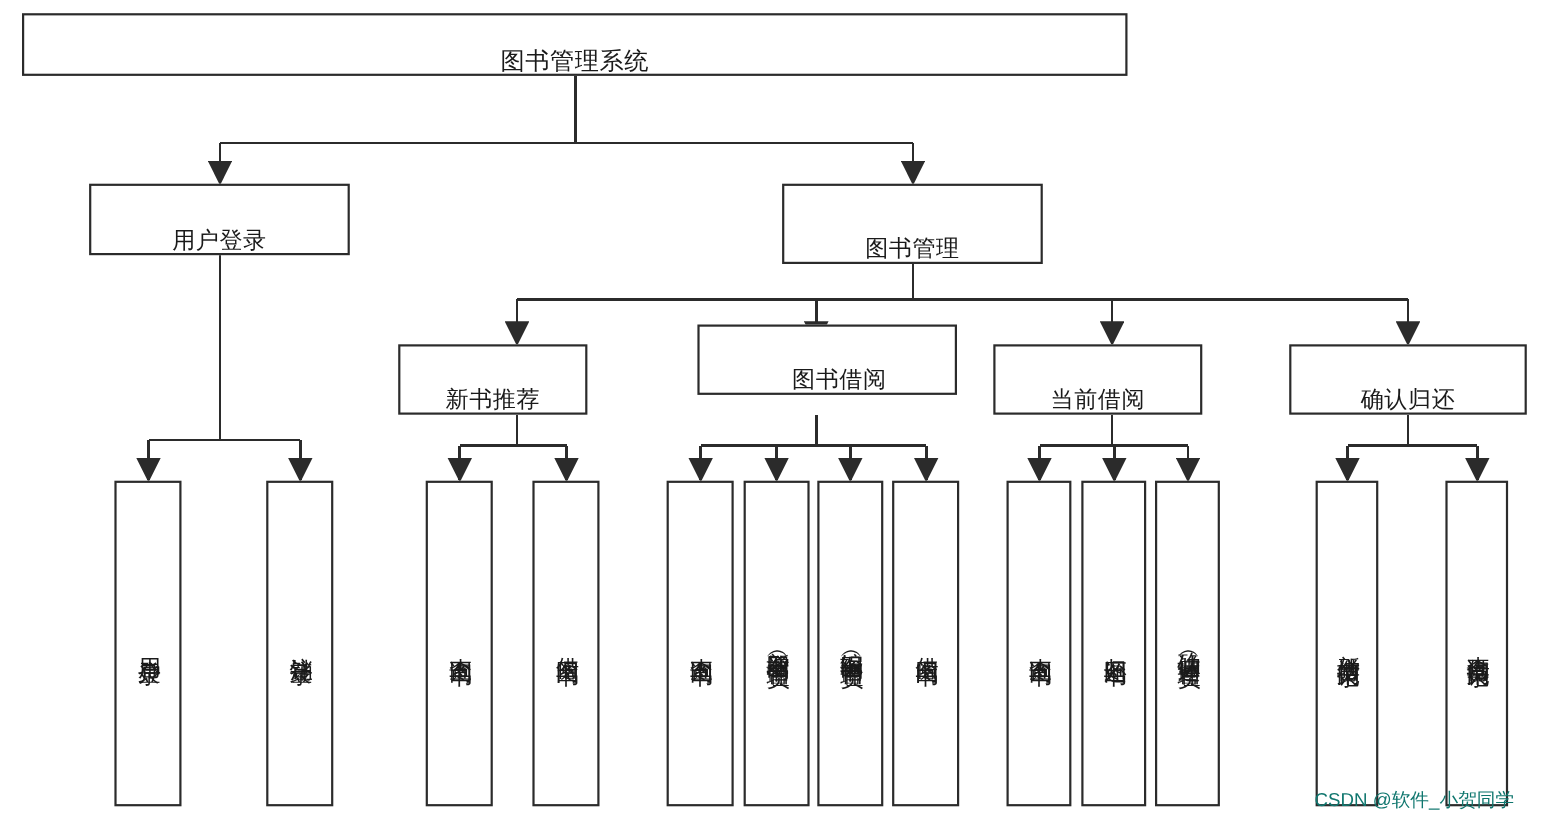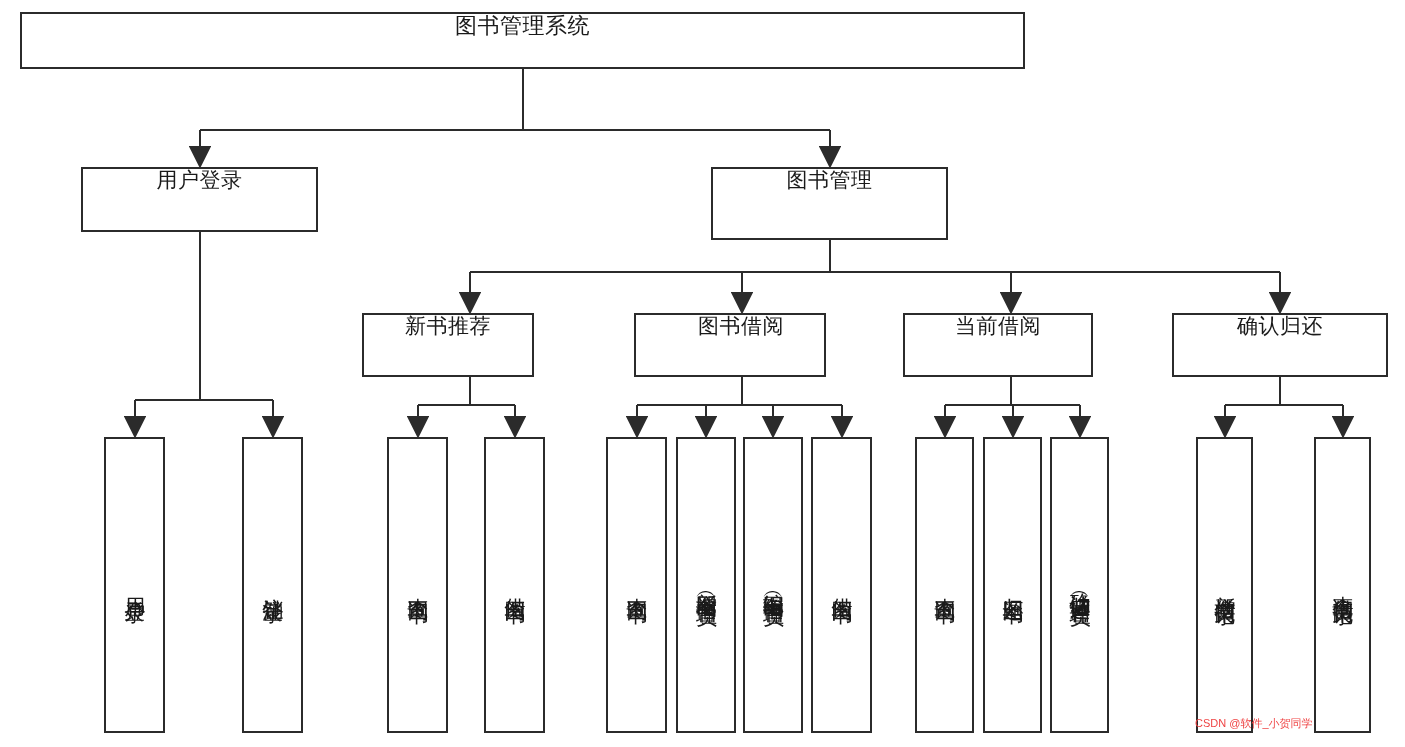--- a/index.html
+++ b/index.html
@@ -32,7 +32,7 @@
     background: #ffffff;
     border: 2.5px solid #2b2b2b;
     display: flex;
-    align-items: flex-start;
+    align-items: flex-end;
     justify-content: center;
     overflow: hidden;
   }

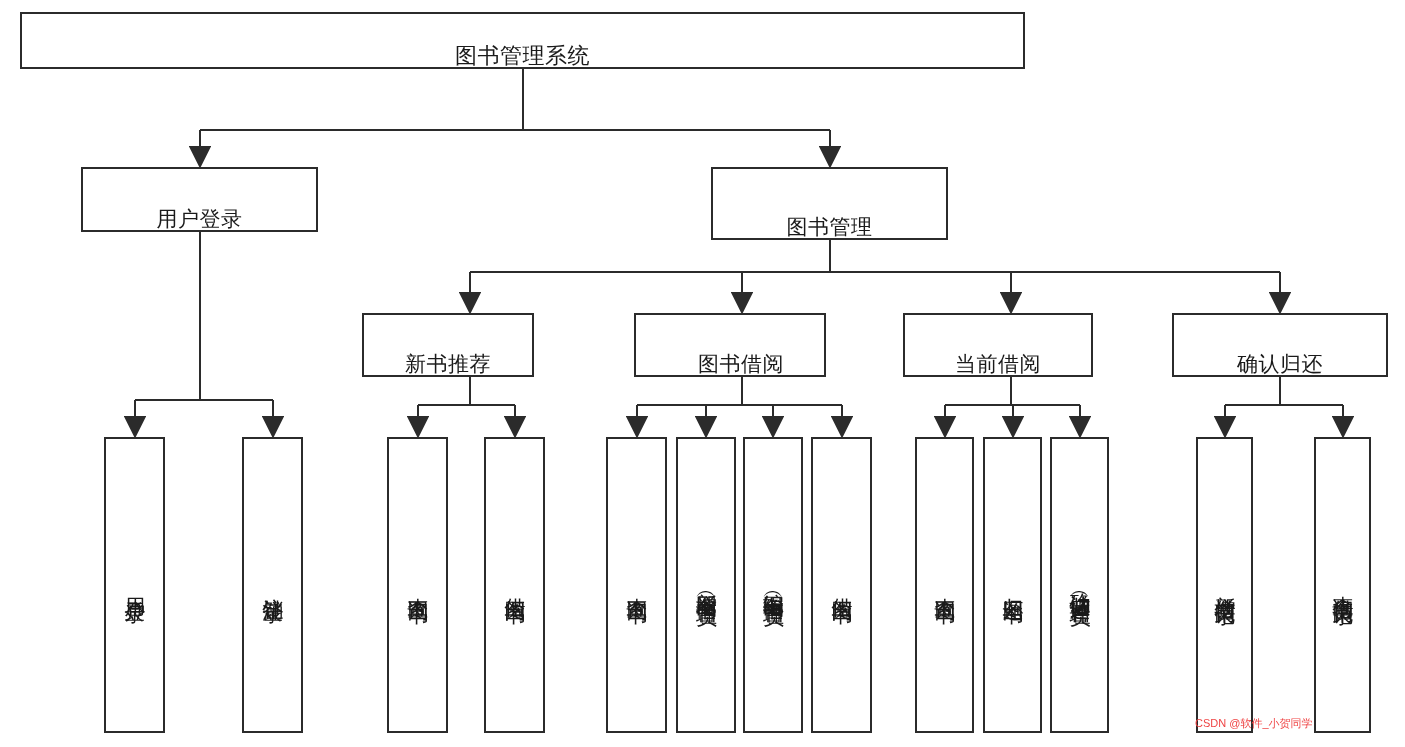--- a/index.html
+++ b/index.html
@@ -131,7 +131,7 @@
   <div class="node horizontal" style="left: 362px; top: 313px; width: 172px; height: 64px;">
     <span class="label">新书推荐</span>
   </div>
-  <div class="node horizontal" style="left: 634px; top: 313px; width: 192px; height: 64px; padding-left: 22px;">
+  <div class="node horizontal" style="left: 634px; top: 295px; width: 236px; height: 64px; padding-left: 22px;">
     <span class="label">图书借阅</span>
   </div>
   <div class="node horizontal" style="left: 903px; top: 313px; width: 190px; height: 64px;">

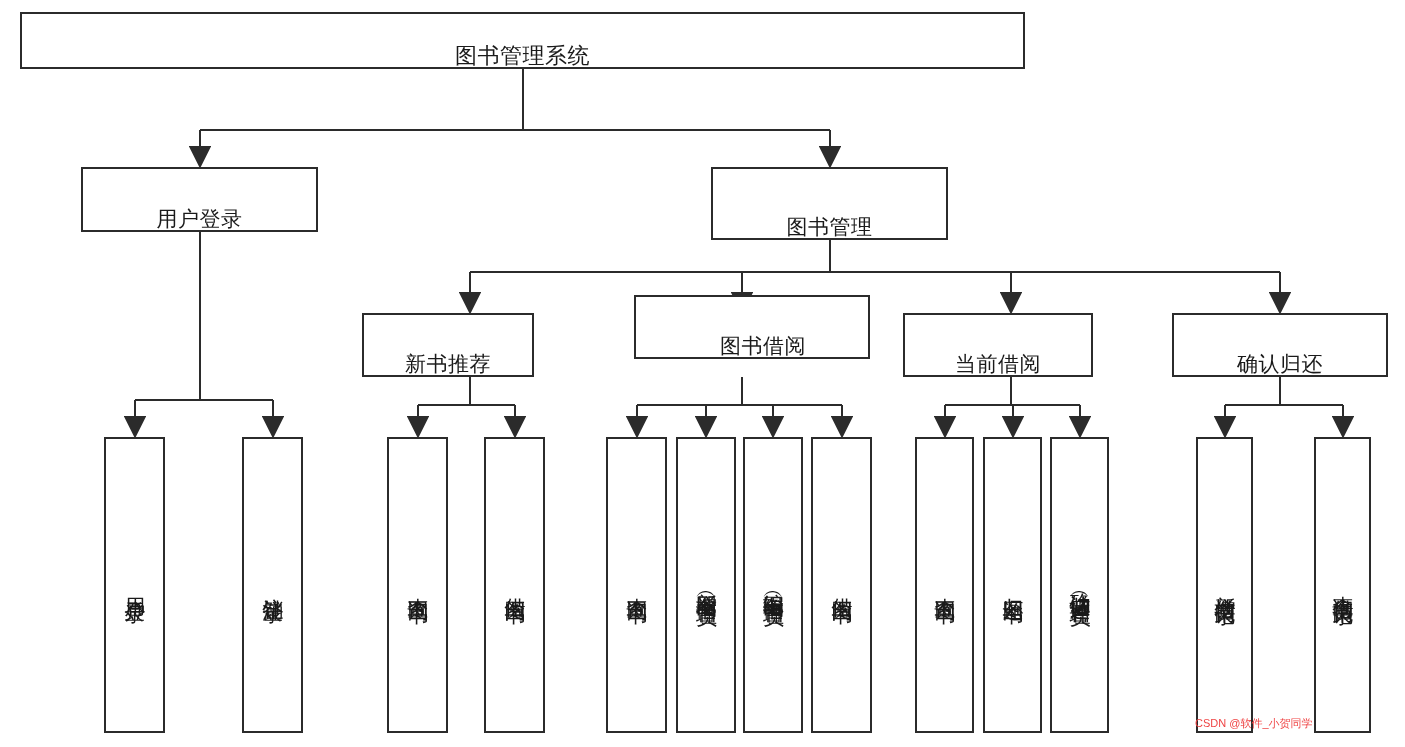--- a/index.html
+++ b/index.html
@@ -63,8 +63,8 @@
   }
   .watermark {
     position: absolute;
-    color: #ef4444;
-    font-size: 11px;
+    color: #0f766e;
+    font-size: 17px;
     white-space: nowrap;
     pointer-events: none;
     font-family: "Liberation Sans", "DejaVu Sans", sans-serif;

